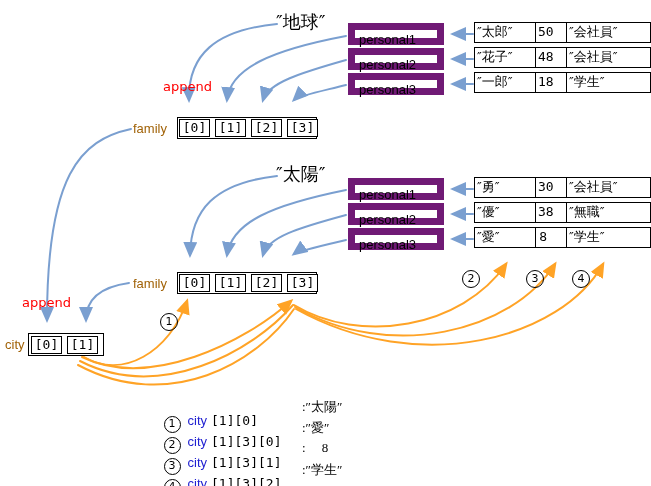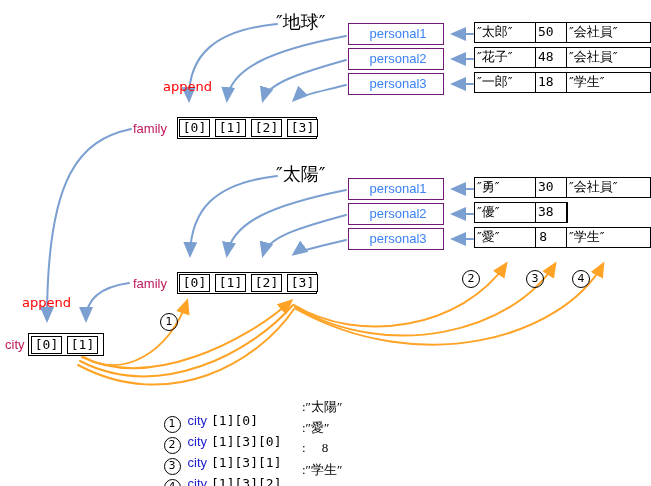--- a/index.html
+++ b/index.html
@@ -9,8 +9,8 @@
   .jp-title{position:absolute;font-size:18px;color:#000;font-family:"DejaVu Sans",sans-serif;}
   .append{position:absolute;color:#ff0000;font-size:13px;font-family:"DejaVu Sans",sans-serif;}
   .varlabel{position:absolute;color:#be185d;font-size:13px;font-family:"Liberation Sans",sans-serif;}
-  .pbox{position:absolute;width:96px;height:22px;border:1px solid #701a75;box-sizing:border-box;
-        color:#3b82f6;font-size:13px;line-height:20px;padding-left:4px;background:#fff;text-align:center;}
+  .pbox{position:absolute;width:96px;height:22px;border:7px solid #701a75;box-sizing:border-box;
+        color:#000000;font-size:13px;line-height:20px;padding-left:4px;background:#fff;}
   .trow{position:absolute;display:flex;height:21px;border:1px solid #000;box-sizing:border-box;background:#fff;justify-content:space-between;}
   .cell{box-sizing:border-box;font-family:"DejaVu Sans",sans-serif;font-size:13px;line-height:18px;
         padding:0 2px;overflow:hidden;white-space:nowrap;}

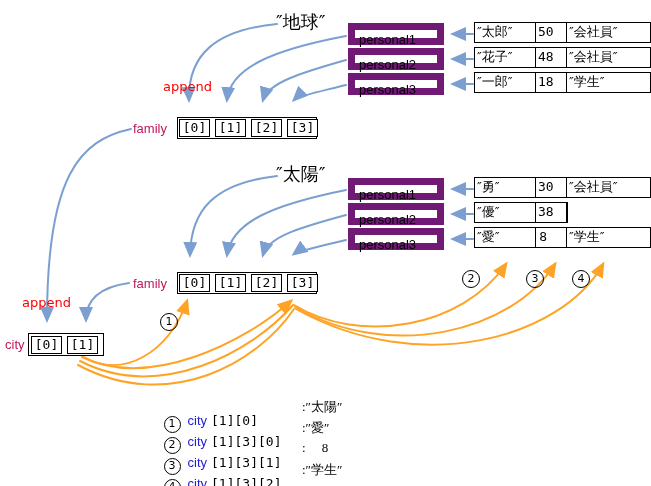--- a/index.html
+++ b/index.html
@@ -8,7 +8,7 @@
   svg.overlay{position:absolute;left:0;top:0;pointer-events:none;}
   .jp-title{position:absolute;font-size:18px;color:#000;font-family:"DejaVu Sans",sans-serif;}
   .append{position:absolute;color:#ff0000;font-size:13px;font-family:"DejaVu Sans",sans-serif;}
-  .varlabel{position:absolute;color:#be185d;font-size:13px;font-family:"Liberation Sans",sans-serif;}
+  .varlabel{position:absolute;color:#a16207;font-size:13px;font-family:"Liberation Sans",sans-serif;}
   .pbox{position:absolute;width:96px;height:22px;border:7px solid #701a75;box-sizing:border-box;
         color:#000000;font-size:13px;line-height:20px;padding-left:4px;background:#fff;}
   .trow{position:absolute;display:flex;height:21px;border:1px solid #000;box-sizing:border-box;background:#fff;justify-content:space-between;}

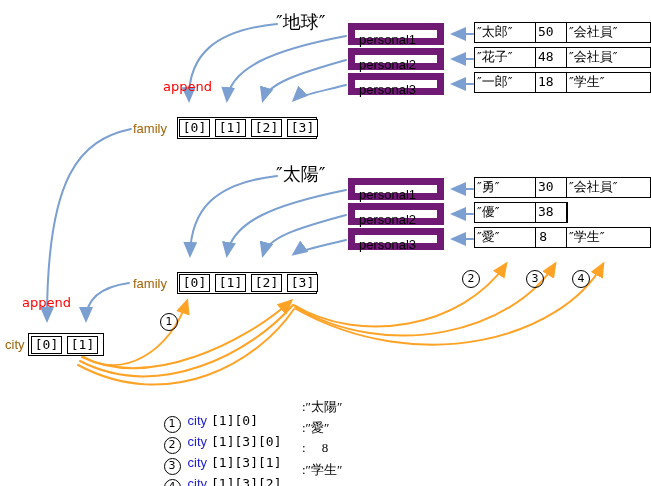--- a/index.html
+++ b/index.html
@@ -120,6 +120,7 @@
   <div class="trow" style="left:474px;top:202px">
     <span class="cell name">″優″</span>
     <span class="cell age">38</span>
+    <span class="cell job">″無職″</span>
   </div>
   <div class="trow" style="left:474px;top:227px">
     <span class="cell name">″愛″</span>

